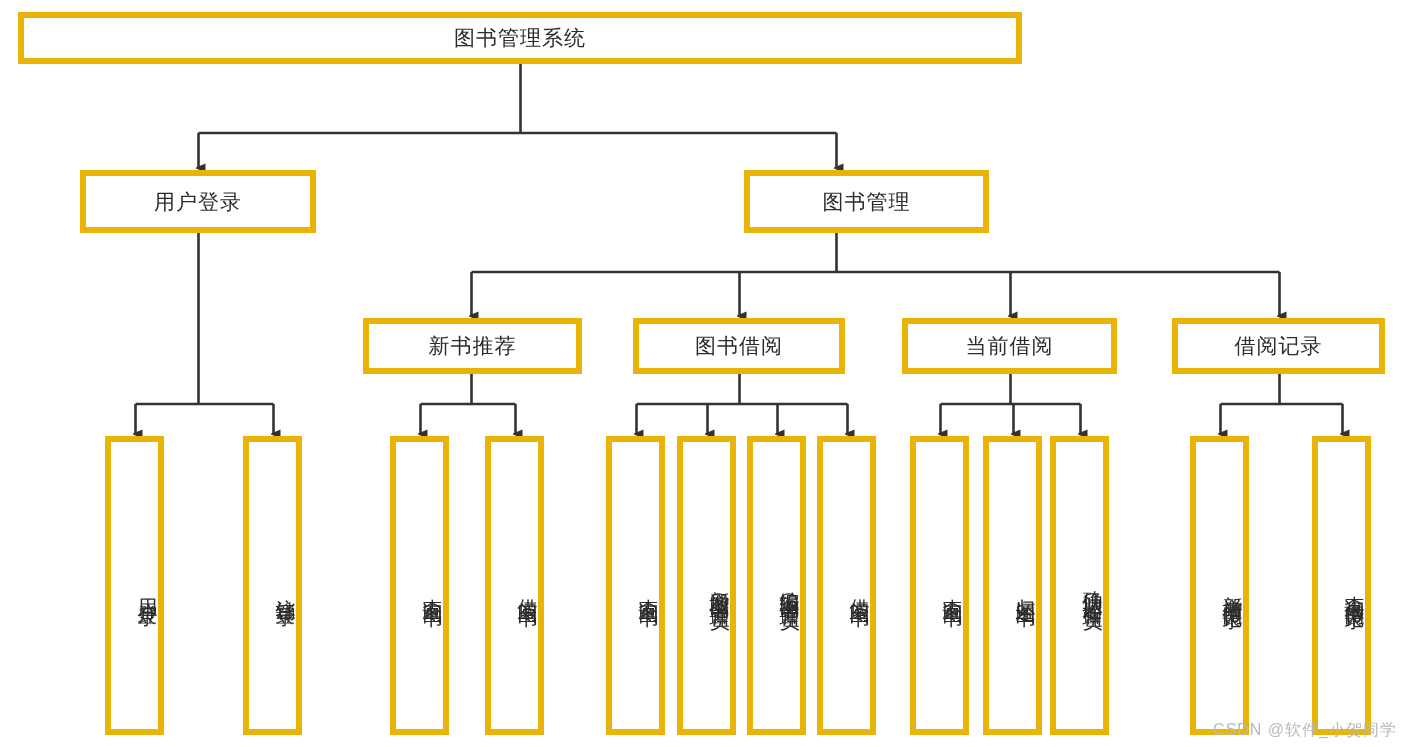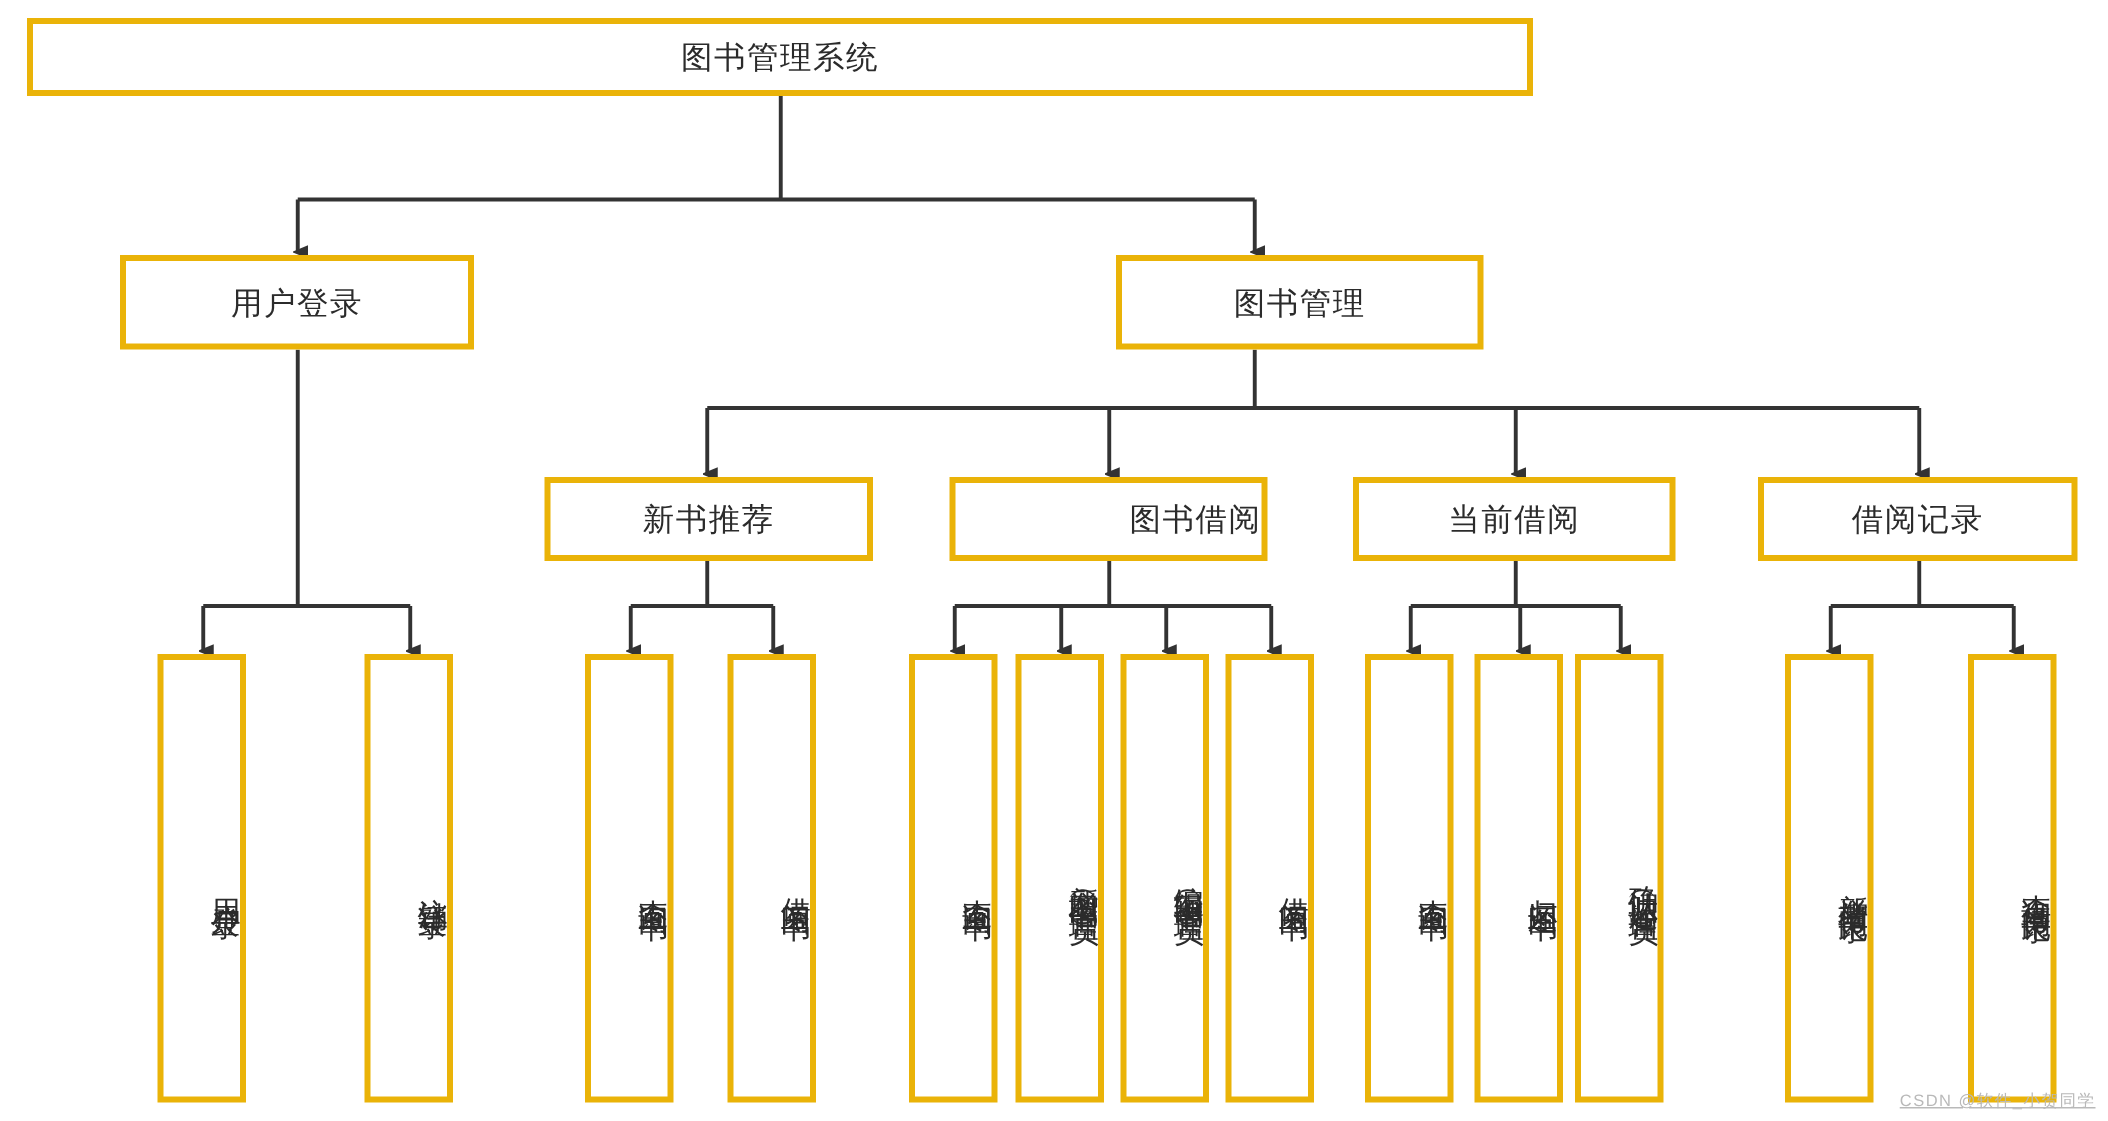--- a/index.html
+++ b/index.html
@@ -29,7 +29,7 @@
   .node {
     position: absolute;
     box-sizing: border-box;
-    border: 4px solid #eab308;
+    border: 6px solid #eab308;
     background: #ffffff;
     display: flex;
     align-items: center;

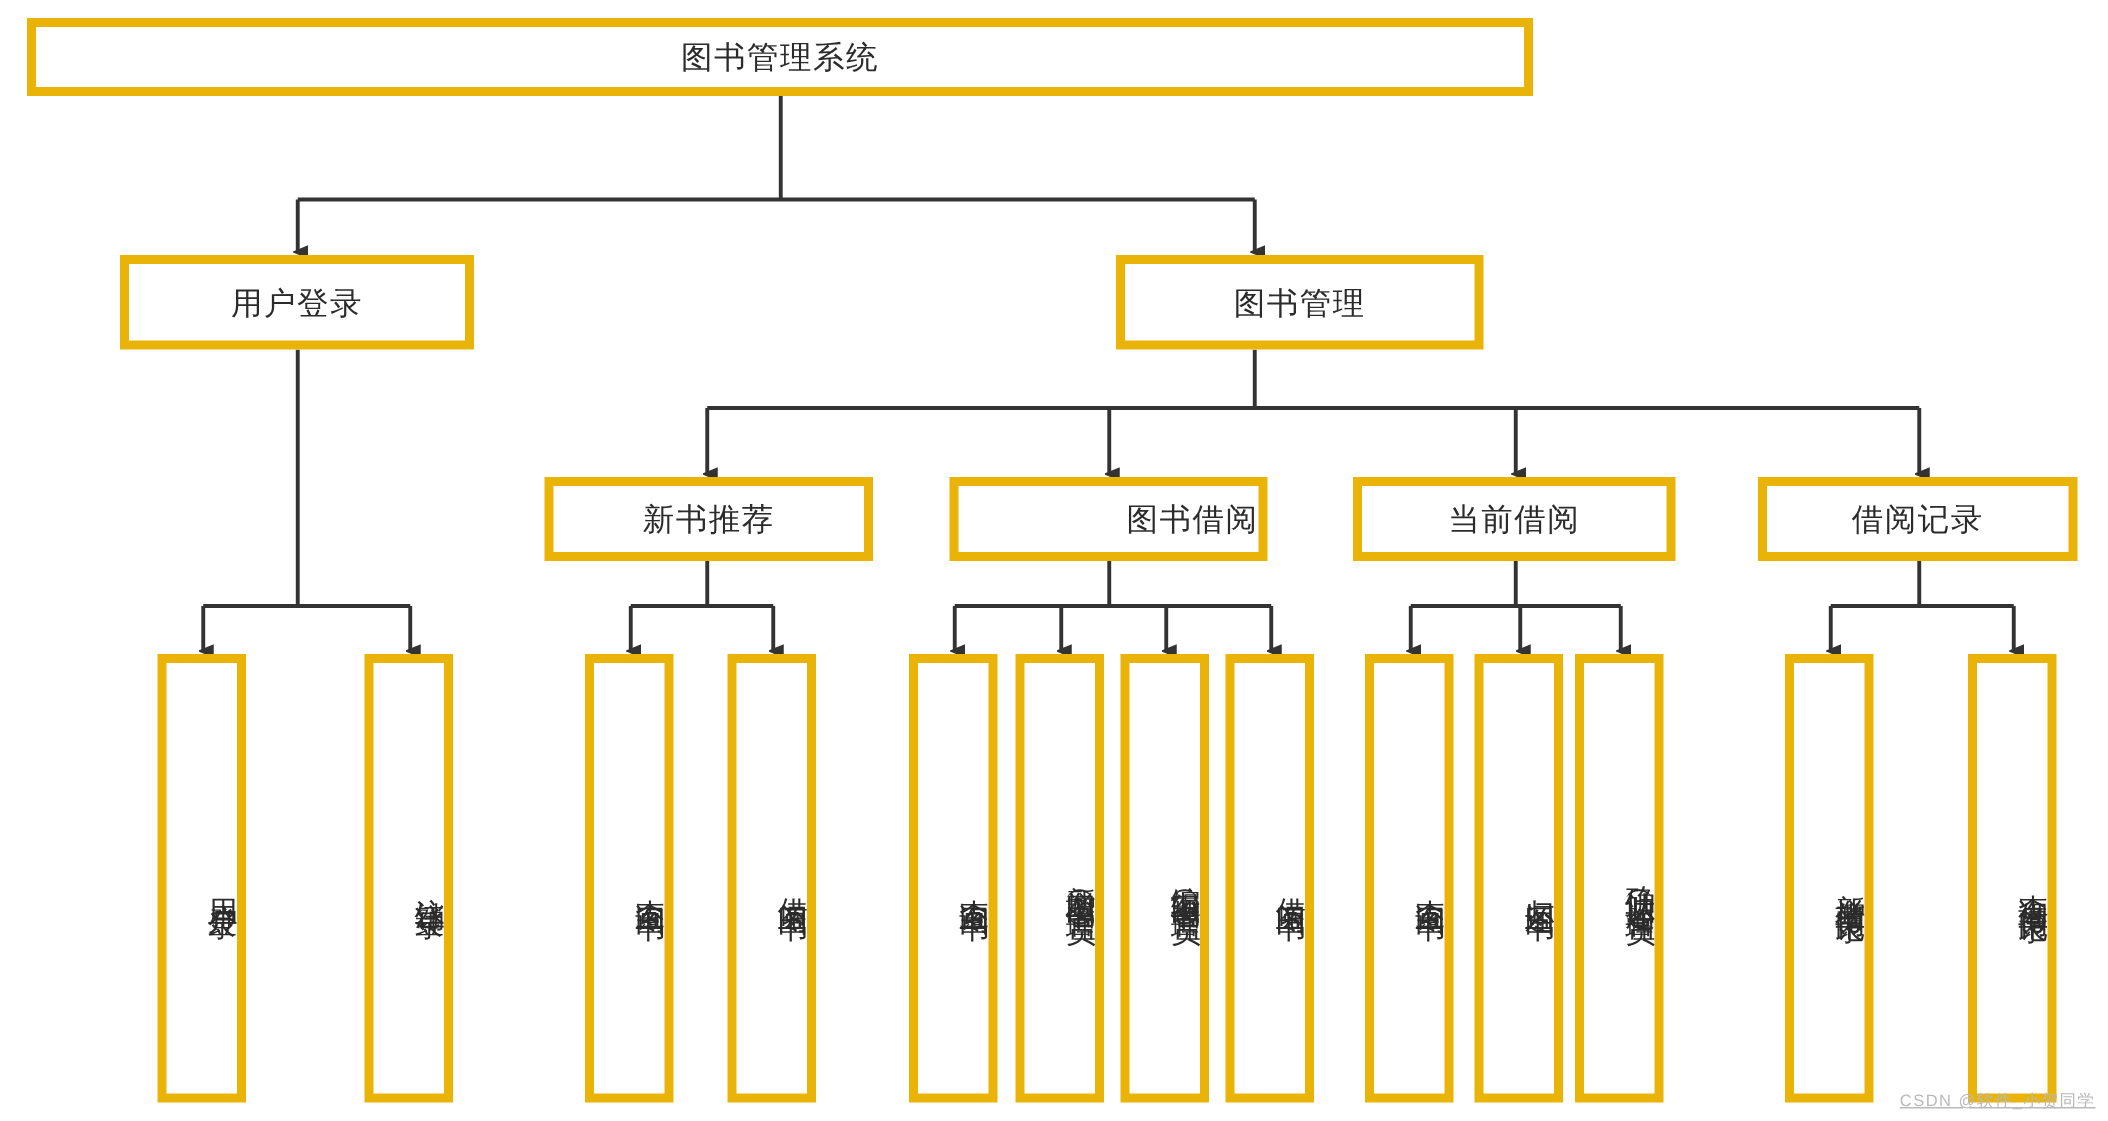--- a/index.html
+++ b/index.html
@@ -130,7 +130,7 @@
       <div class="node horiz" style="left: 363px; top: 318px; width: 219px; height: 56px;">
         <span>新书推荐</span>
       </div>
-      <div class="node horiz" style="left: 633px; top: 318px; width: 212px; height: 56px; justify-content: flex-end;">
+      <div class="node horiz" style="left: 633px; top: 318px; width: 212px; height: 56px;">
         <span>图书借阅</span>
       </div>
       <div class="node horiz" style="left: 902px; top: 318px; width: 215px; height: 56px;">

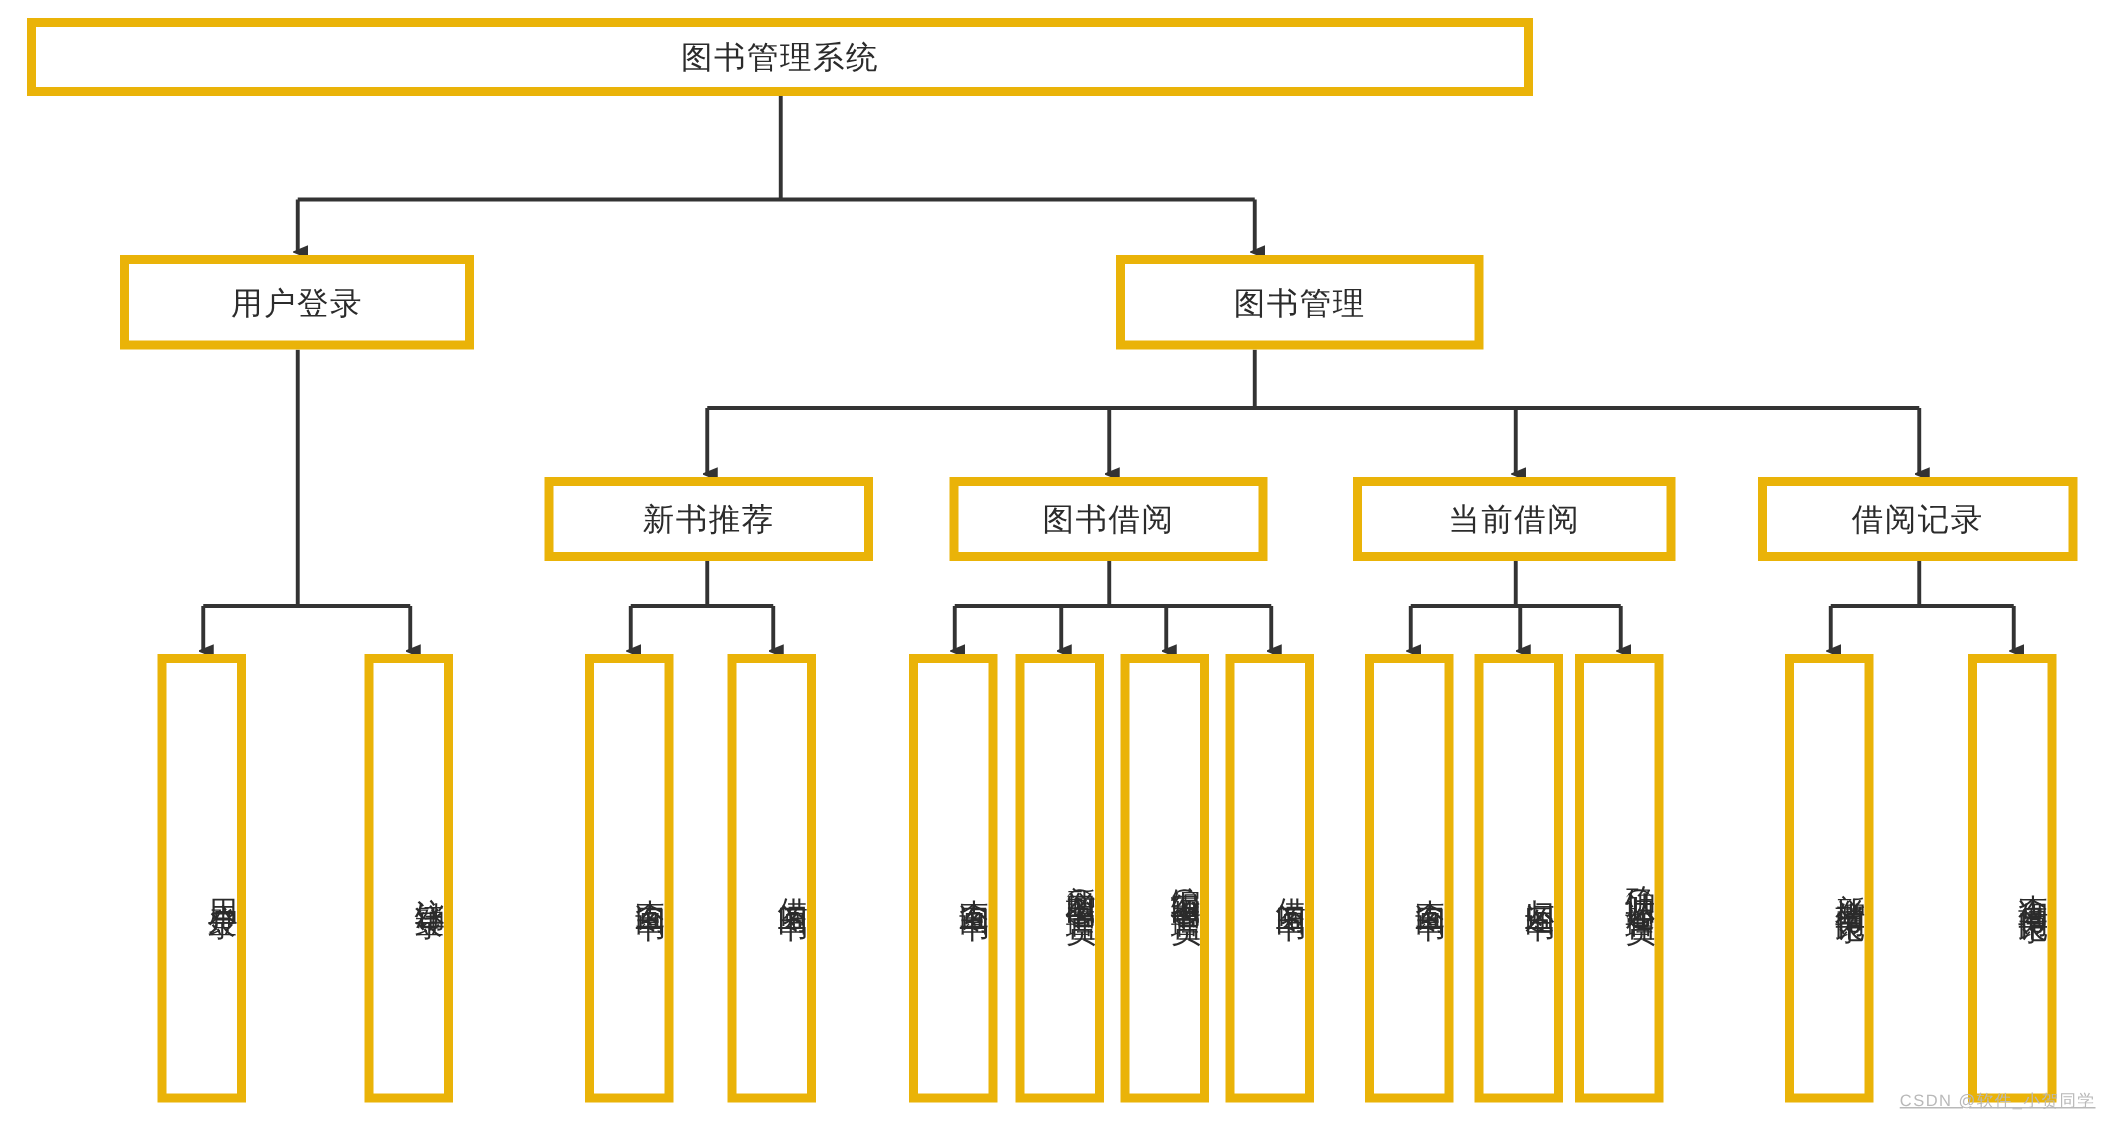--- a/index.html
+++ b/index.html
@@ -62,12 +62,11 @@
     position: absolute;
     right: 8px;
     bottom: 6px;
-    font-size: 11px;
+    font-size: 16px;
     color: #b9b9b9;
     letter-spacing: 1px;
     white-space: nowrap;
     z-index: 3;
-    text-decoration: underline;
   }
 </style>
 </head>

